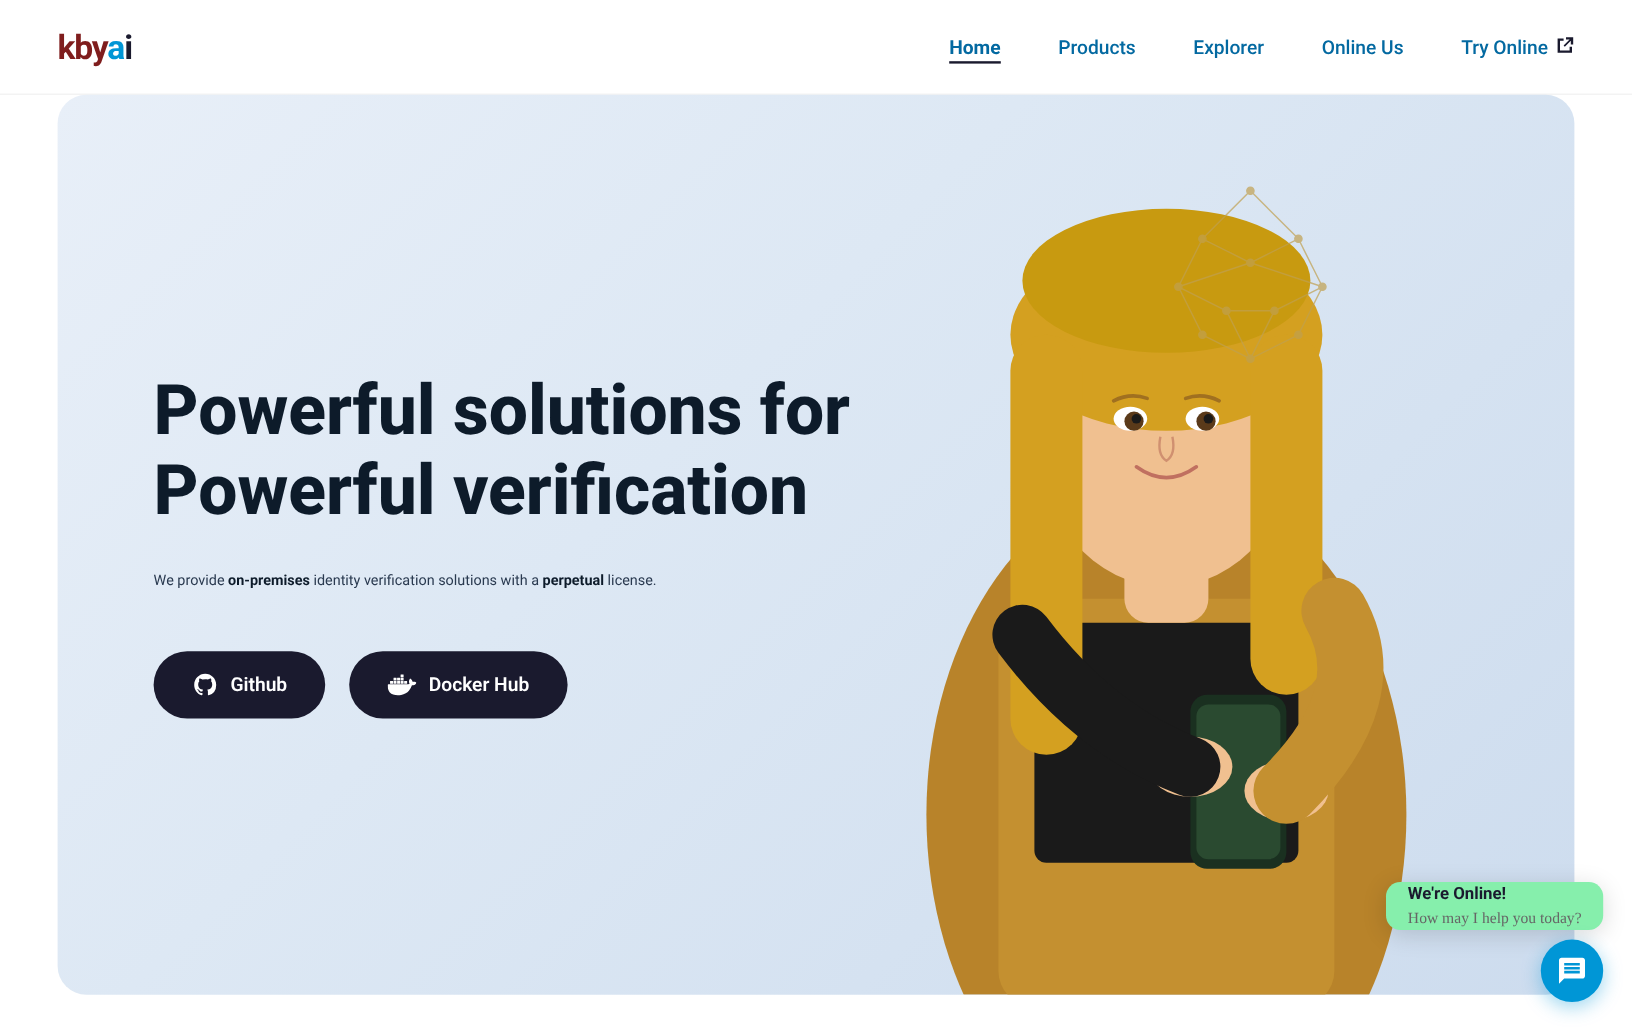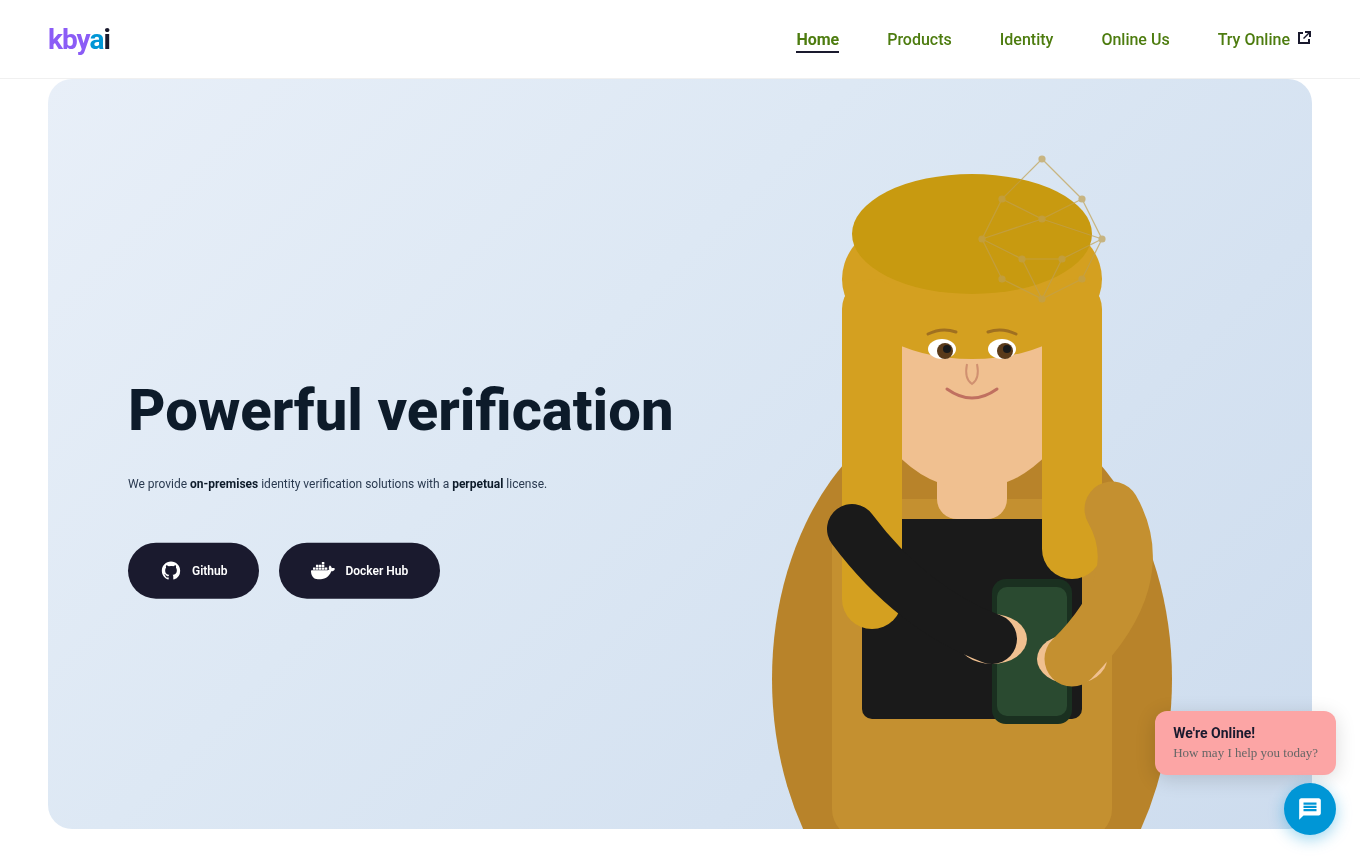--- a/index.html
+++ b/index.html
@@ -222,7 +222,7 @@
 
 <nav>
   <div class="logo-wrap">
-    <span class="logo-text"><span style="color:#8b5cf6;font-size:28px;font-weight:700;">kby</span><span style="color:#0096d6;font-size:28px;font-weight:700;">a</span><span style="color:#1a1a2e;font-size:28px;font-weight:700;">i</span></span>
+    <span class="logo-text"><span style="color:#7f1d1d;font-size:28px;font-weight:700;">kby</span><span style="color:#0096d6;font-size:28px;font-weight:700;">a</span><span style="color:#1a1a2e;font-size:28px;font-weight:700;">i</span></span>
   </div>
   <ul class="nav-links">
     <li>

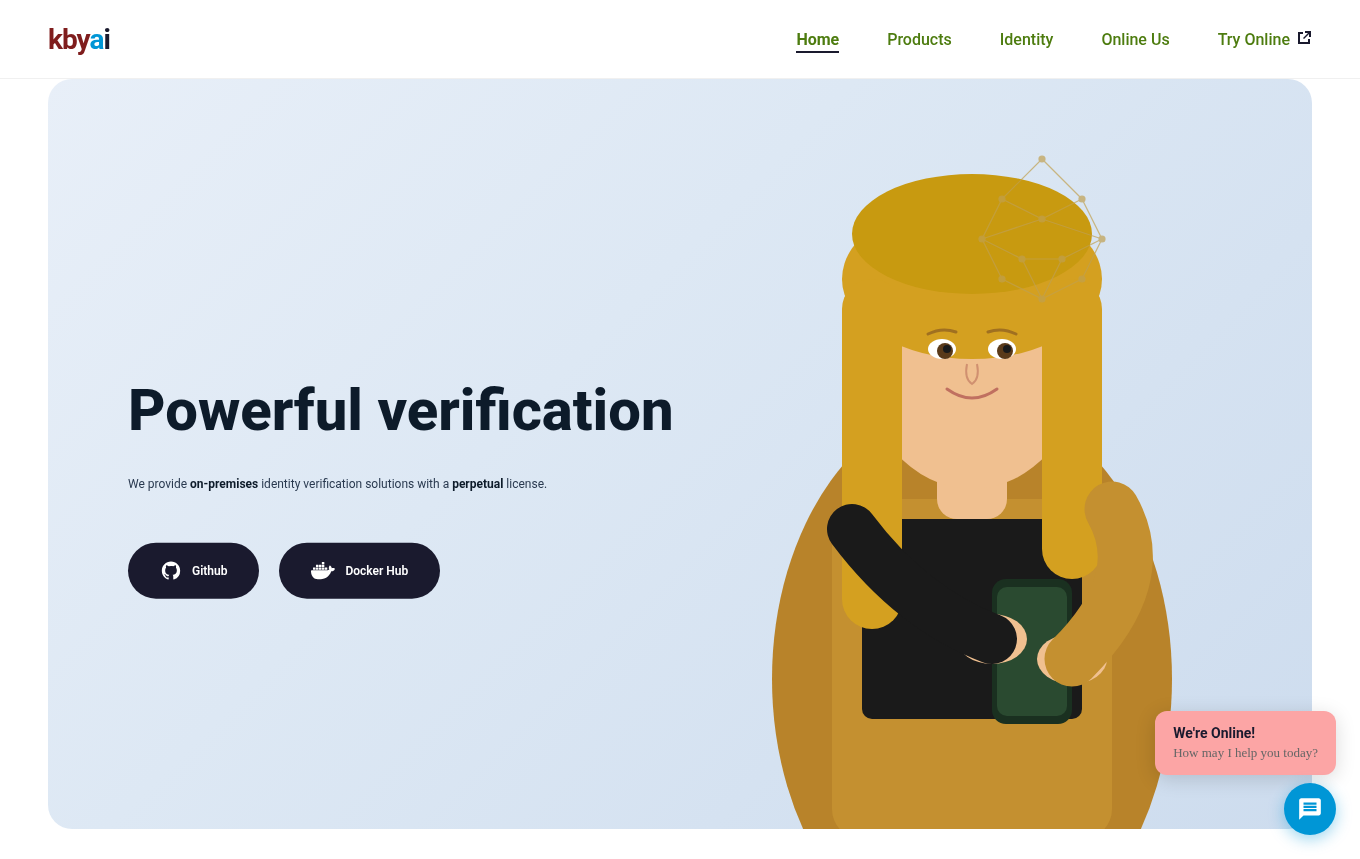--- a/index.html
+++ b/index.html
@@ -47,7 +47,7 @@
 
     .nav-links li a {
       text-decoration: none;
-      color: #4d7c0f;
+      color: #0369a1;
       font-size: 16px;
       font-weight: 500;
     }

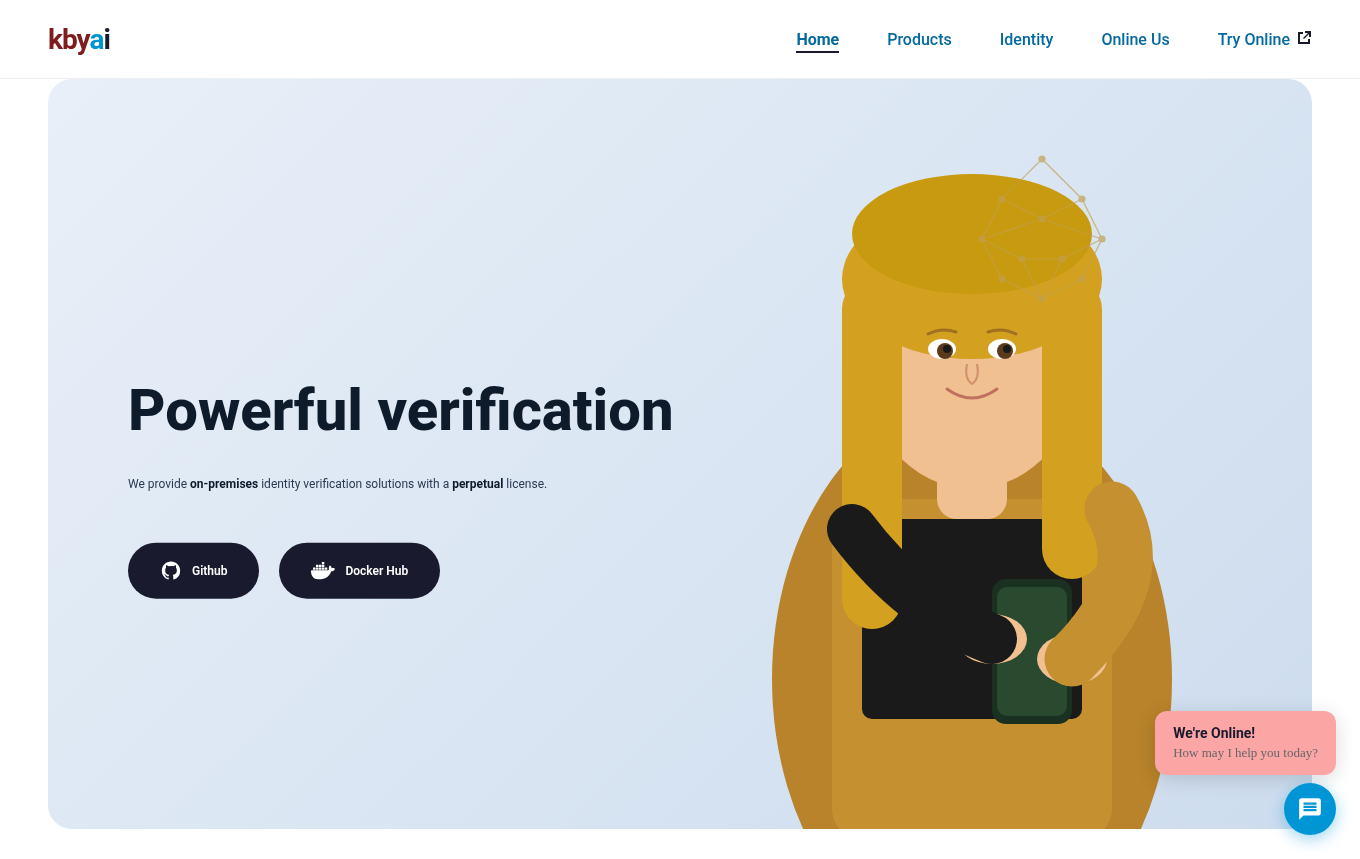--- a/index.html
+++ b/index.html
@@ -232,7 +232,7 @@
       <a href="#">Products</a>
     </li>
     <li>
-      <a href="#">Identity</a>
+      <a href="#">Explorer</a>
     </li>
     <li>
       <a href="#">Online Us</a>

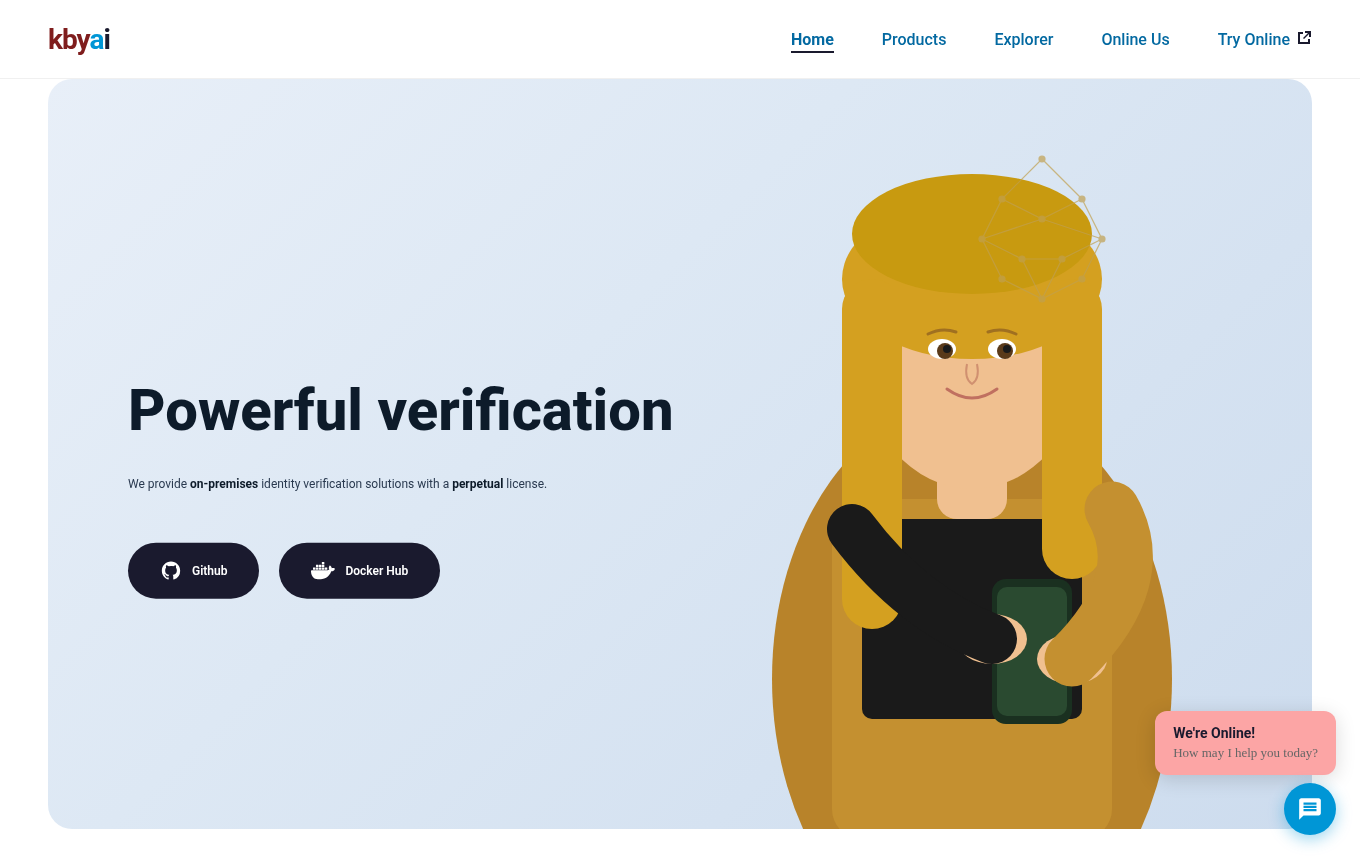--- a/index.html
+++ b/index.html
@@ -336,7 +336,7 @@
 
   <div class="hero-content">
     <h1 class="hero-title">
-      <br>
+      <span>Powerful solutions for</span><br>
       <span>Powerful verification</span>
     </h1>
 

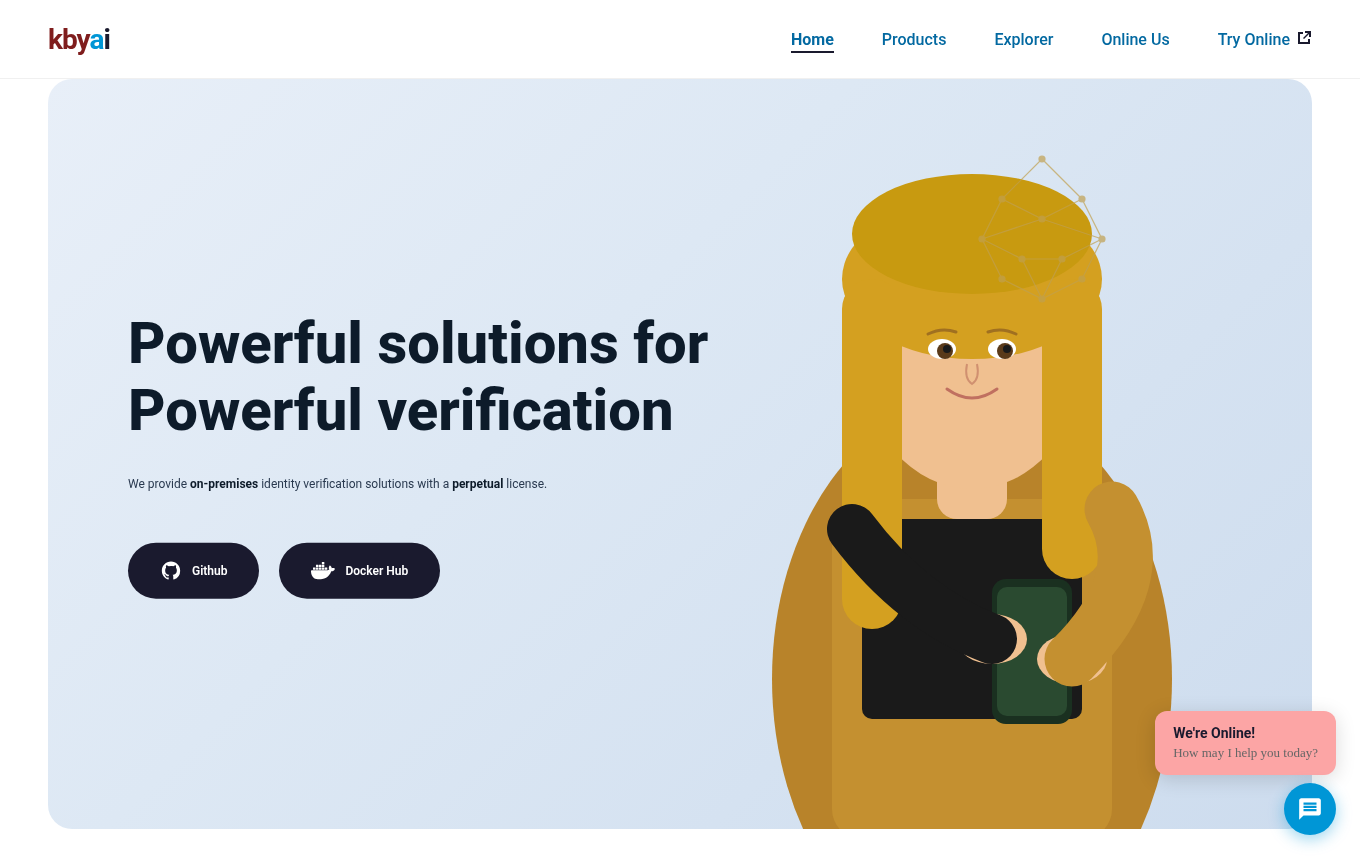--- a/index.html
+++ b/index.html
@@ -121,7 +121,7 @@
       border: none;
       border-radius: 50px;
       padding: 16px 32px;
-      font-size: 12px;
+      font-size: 16px;
       font-weight: 600;
       cursor: pointer;
       text-decoration: none;

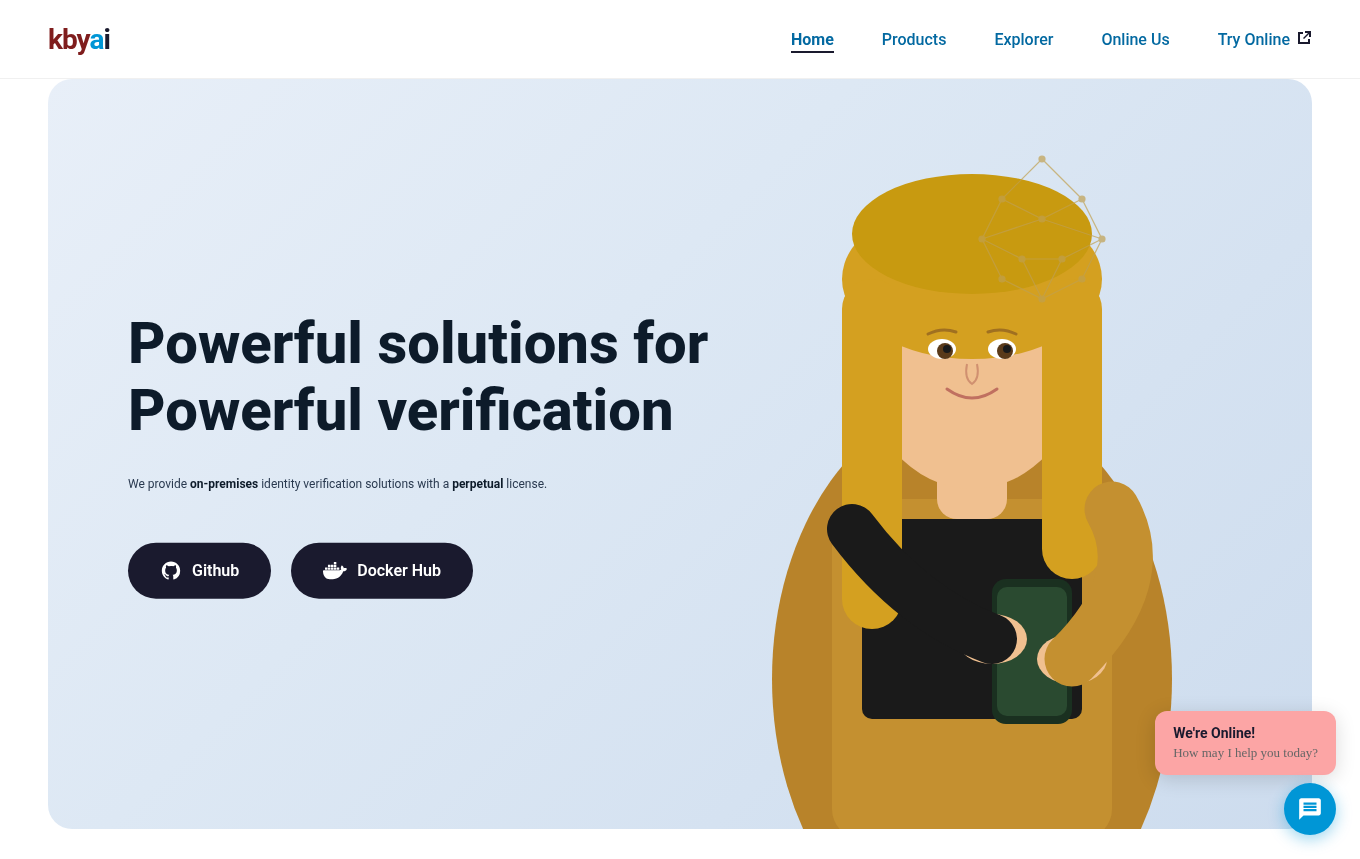--- a/index.html
+++ b/index.html
@@ -162,9 +162,9 @@
     }
 
     .chat-bubble {
-      background: #fca5a5;
+      background: #86efac;
       border-radius: 12px;
-      padding: 14px 18px;
+      padding: 2px 18px;
       box-shadow: 0 4px 20px rgba(0,0,0,0.15);
       max-width: 220px;
     }

